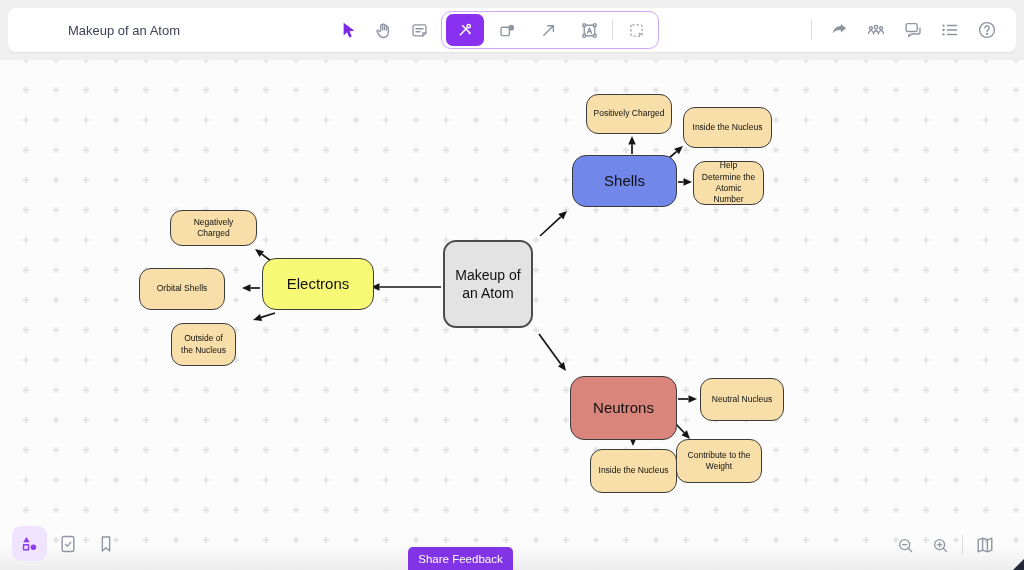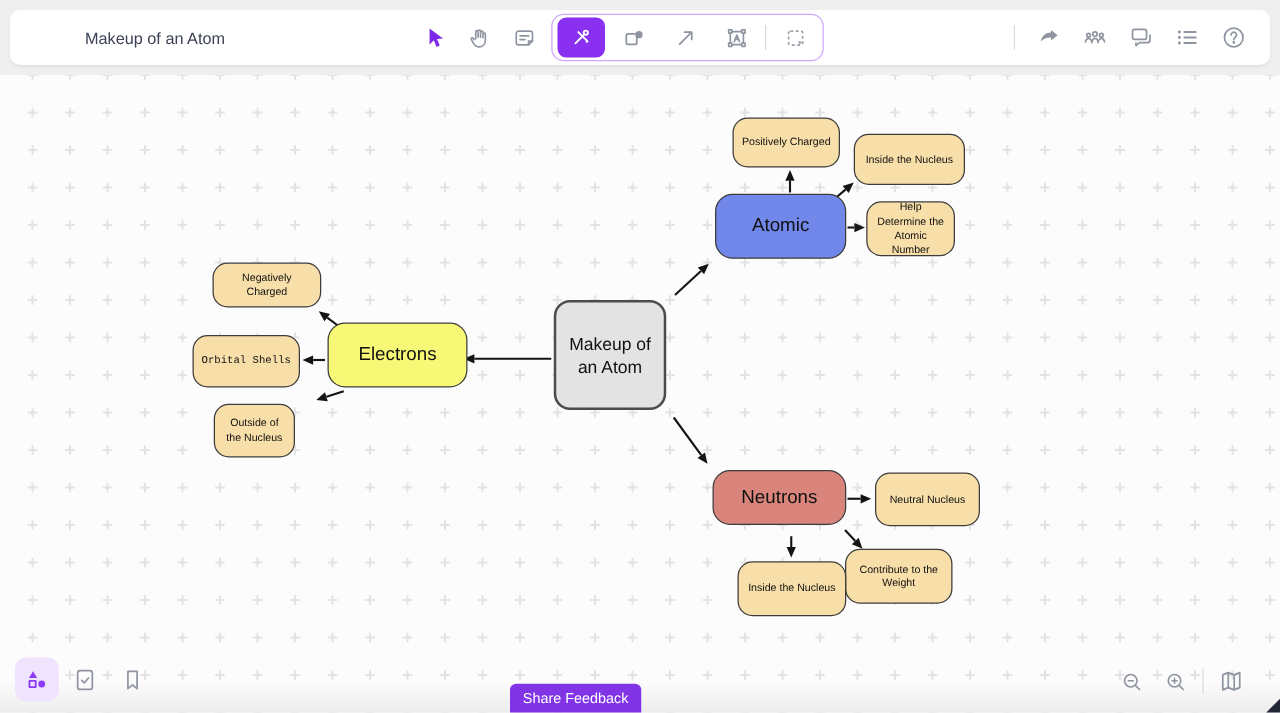--- a/index.html
+++ b/index.html
@@ -135,7 +135,7 @@
   <div id="nodes-layer">
       <div class="node root" style="left: 443px; top: 240px; width: 90px; height: 88px; background: rgb(227, 227, 227); font-size: 14px;">Makeup of an Atom</div>
       <div class="node branch" style="left: 262px; top: 258px; width: 112px; height: 52px; background: rgb(247, 248, 118); font-size: 15px;">Electrons</div>
-      <div class="node branch" style="left: 572px; top: 155px; width: 105px; height: 52px; background: rgb(114, 135, 234); font-size: 15px;">Atomic</div>
+      <div class="node branch" style="left: 572px; top: 155px; width: 105px; height: 52px; background: rgb(114, 135, 234); font-size: 15px;">Shells</div>
       <div class="node branch" style="left: 570px; top: 376px; width: 107px; height: 44px; background: rgb(217, 133, 123); font-size: 15px;">Neutrons</div>
       <div class="node leaf" style="left: 170px; top: 210px; width: 87px; height: 32px; background: rgb(248, 223, 169); font-size: 8.5px;">Negatively Charged</div>
       <div class="node leaf" style="left: 154px; top: 268px; width: 86px; height: 42px; background: rgb(248, 223, 169); font-size: 8.5px; font-family: Liberation Mono, monospace;">Orbital Shells</div>

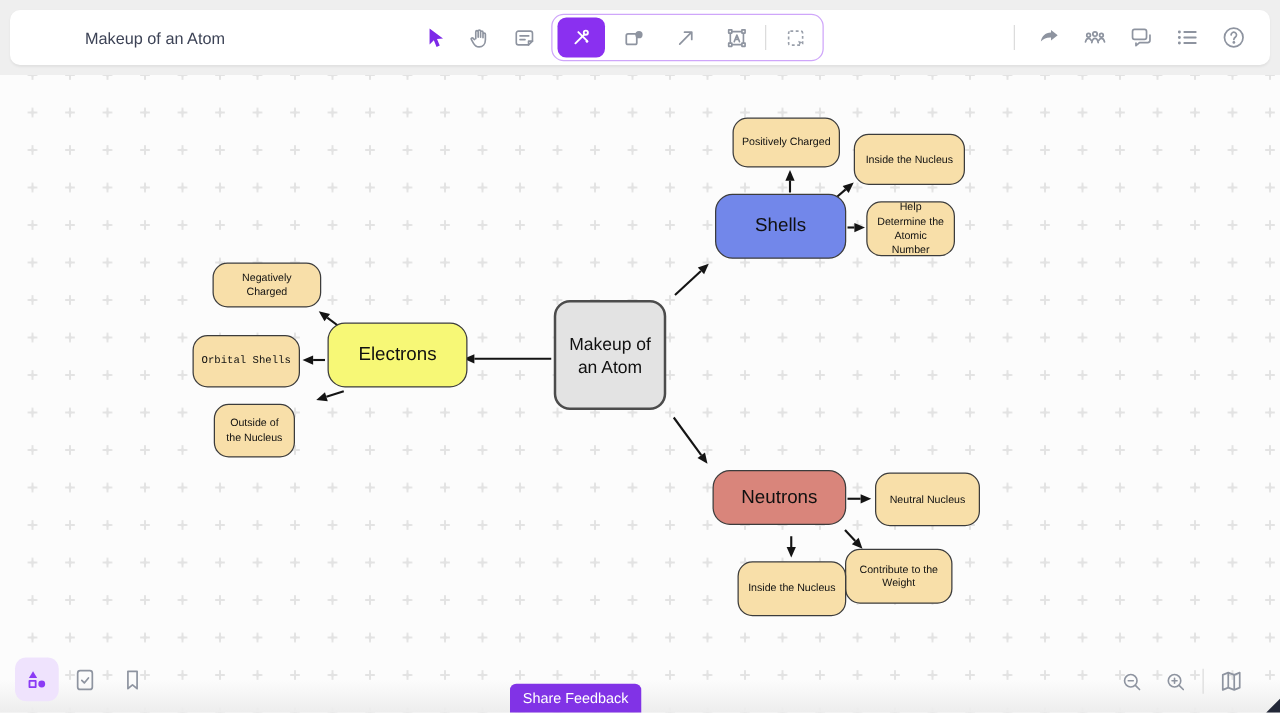--- a/index.html
+++ b/index.html
@@ -138,7 +138,7 @@
       <div class="node branch" style="left: 572px; top: 155px; width: 105px; height: 52px; background: rgb(114, 135, 234); font-size: 15px;">Shells</div>
       <div class="node branch" style="left: 570px; top: 376px; width: 107px; height: 44px; background: rgb(217, 133, 123); font-size: 15px;">Neutrons</div>
       <div class="node leaf" style="left: 170px; top: 210px; width: 87px; height: 32px; background: rgb(248, 223, 169); font-size: 8.5px;">Negatively Charged</div>
-      <div class="node leaf" style="left: 154px; top: 268px; width: 86px; height: 42px; background: rgb(248, 223, 169); font-size: 8.5px; font-family: Liberation Mono, monospace;">Orbital Shells</div>
+      <div class="node leaf" style="left: 139px; top: 268px; width: 86px; height: 42px; background: rgb(248, 223, 169); font-size: 8.5px;">Orbital Shells</div>
       <div class="node leaf" style="left: 171px; top: 323px; width: 65px; height: 43px; background: rgb(248, 223, 169); font-size: 8.5px;">Outside of the Nucleus</div>
       <div class="node leaf" style="left: 586px; top: 94px; width: 86px; height: 40px; background: rgb(248, 223, 169); font-size: 8.5px;">Positively Charged</div>
       <div class="node leaf" style="left: 683px; top: 107px; width: 89px; height: 41px; background: rgb(248, 223, 169); font-size: 8.5px;">Inside the Nucleus</div>

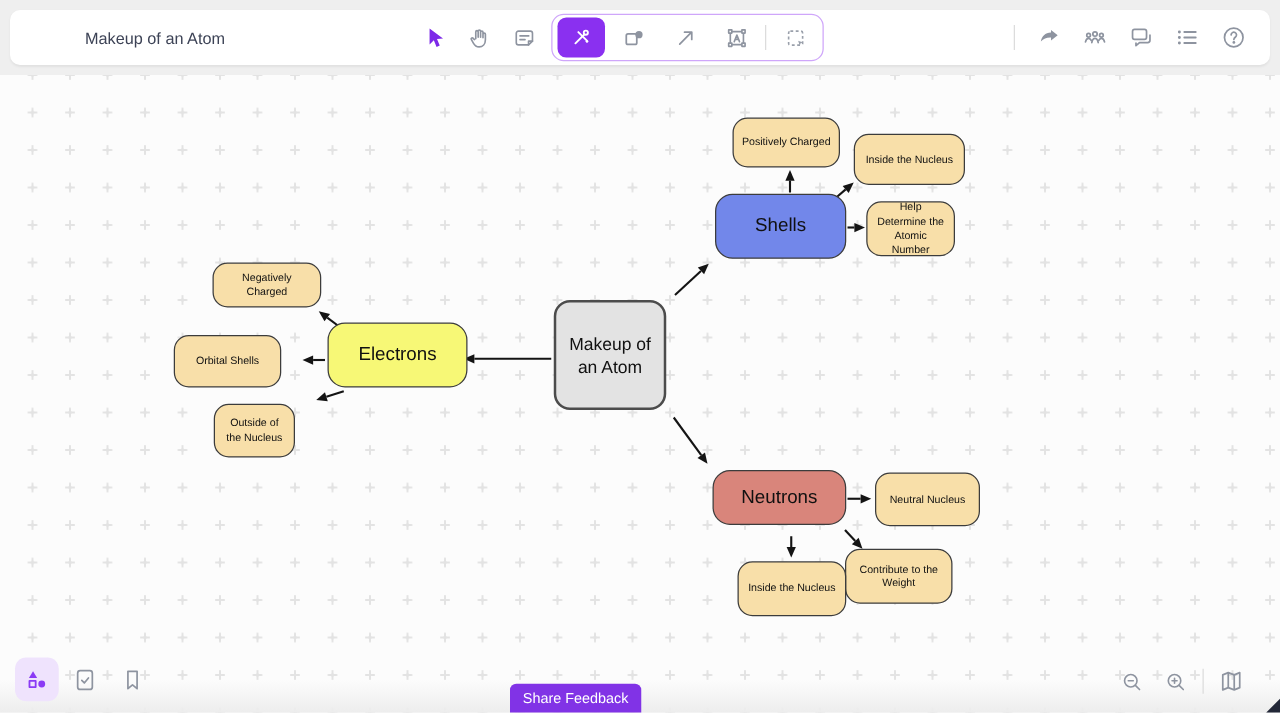--- a/index.html
+++ b/index.html
@@ -136,7 +136,7 @@
       <div class="node root" style="left: 443px; top: 240px; width: 90px; height: 88px; background: rgb(227, 227, 227); font-size: 14px;">Makeup of an Atom</div>
       <div class="node branch" style="left: 262px; top: 258px; width: 112px; height: 52px; background: rgb(247, 248, 118); font-size: 15px;">Electrons</div>
       <div class="node branch" style="left: 572px; top: 155px; width: 105px; height: 52px; background: rgb(114, 135, 234); font-size: 15px;">Shells</div>
-      <div class="node branch" style="left: 570px; top: 376px; width: 107px; height: 44px; background: rgb(217, 133, 123); font-size: 15px;">Neutrons</div>
+      <div class="node branch" style="left: 570px; top: 376px; width: 107px; height: 64px; background: rgb(217, 133, 123); font-size: 15px;">Neutrons</div>
       <div class="node leaf" style="left: 170px; top: 210px; width: 87px; height: 32px; background: rgb(248, 223, 169); font-size: 8.5px;">Negatively Charged</div>
       <div class="node leaf" style="left: 139px; top: 268px; width: 86px; height: 42px; background: rgb(248, 223, 169); font-size: 8.5px;">Orbital Shells</div>
       <div class="node leaf" style="left: 171px; top: 323px; width: 65px; height: 43px; background: rgb(248, 223, 169); font-size: 8.5px;">Outside of the Nucleus</div>

